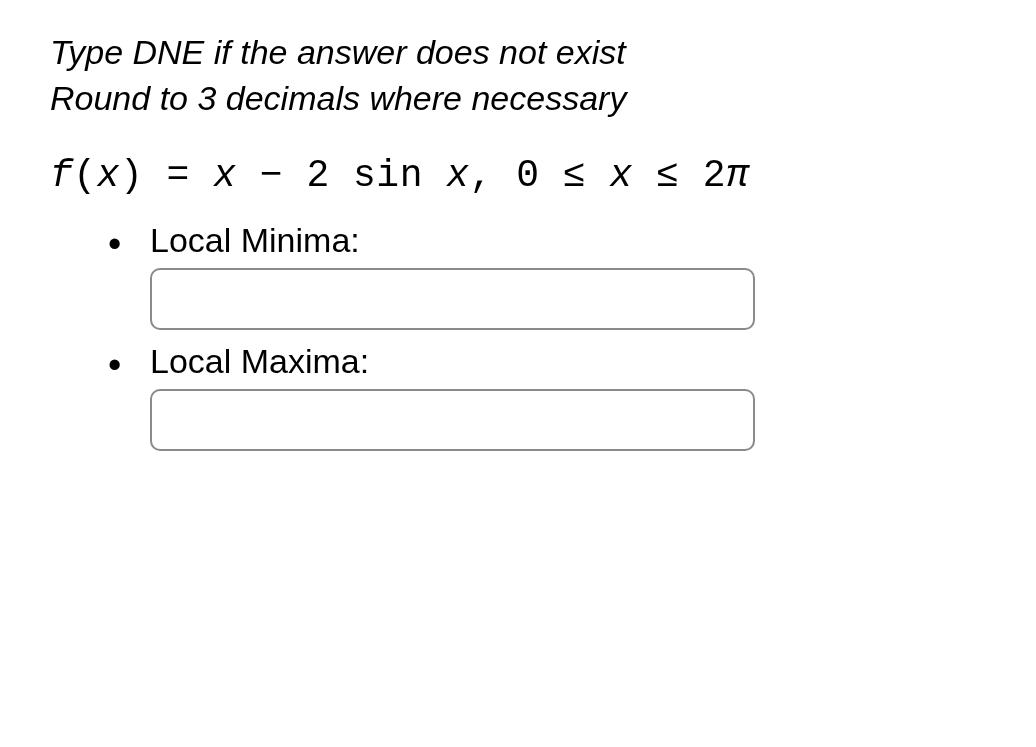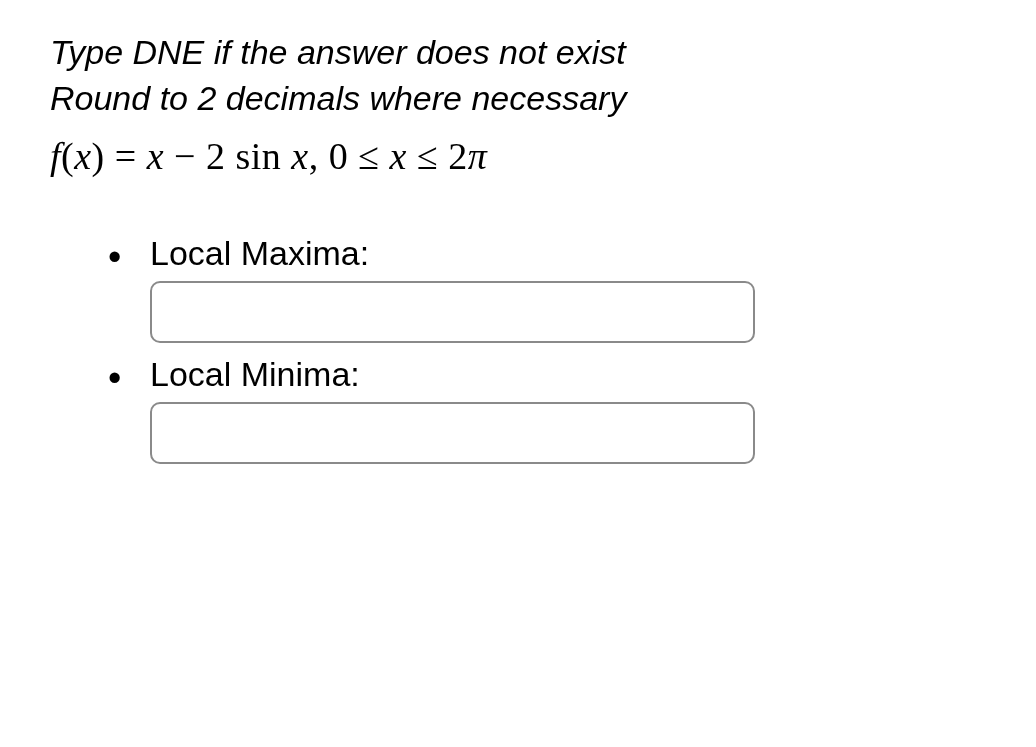--- a/index.html
+++ b/index.html
@@ -25,7 +25,7 @@
       font-size: 34px;
       font-style: italic;
       line-height: 1.35;
-      margin-bottom: 12px;
+      margin-bottom: 32px;
     }
     .formula {
       font-size: 38px;

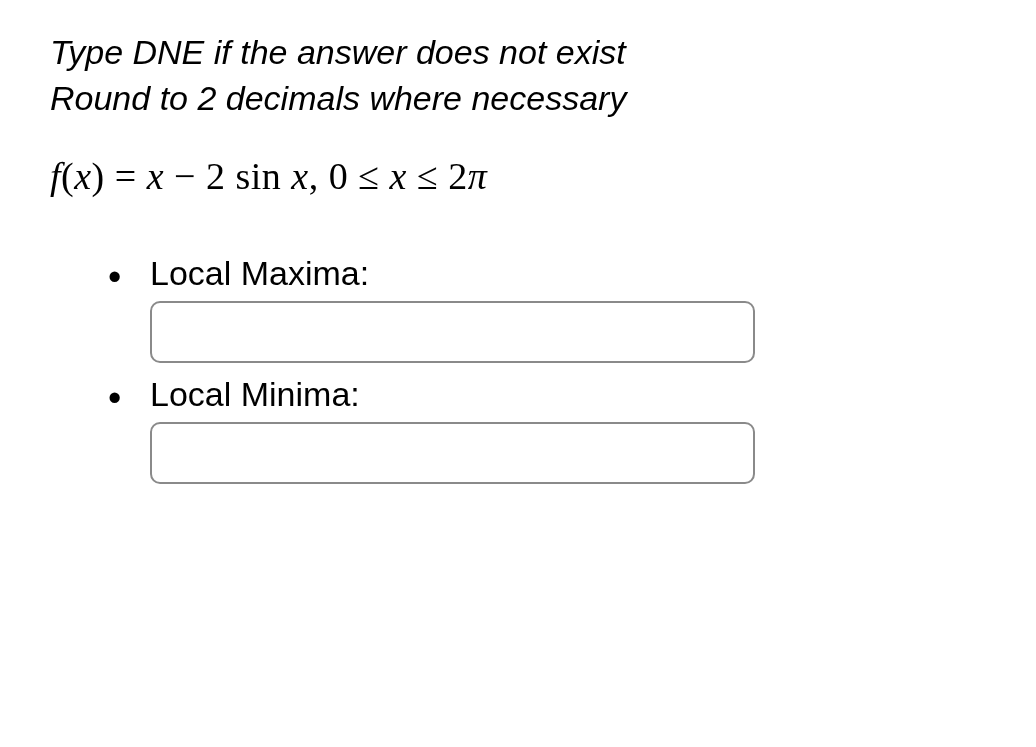--- a/index.html
+++ b/index.html
@@ -78,7 +78,7 @@
 
   <p class="instruction-text">
     <span>Type DNE if the answer does not exist</span><br>
-    <span>Round to 2 decimals where necessary</span>
+    <span>Round to 3 decimals where necessary</span>
   </p>
 
   <div class="formula">

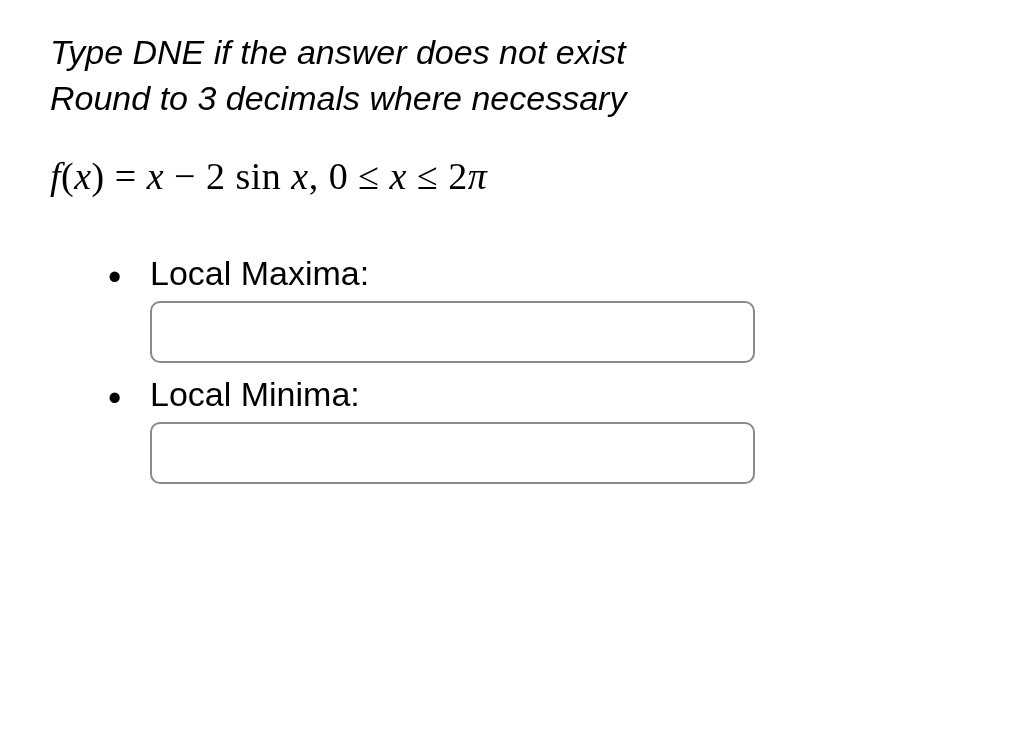--- a/index.html
+++ b/index.html
@@ -29,8 +29,8 @@
     }
     .formula {
       font-size: 38px;
-      font-family: Liberation Serif, serif;
-      margin-bottom: 56px;
+      font-family: Liberation Mono, monospace;
+      margin-bottom: 24px;
       letter-spacing: 0.5px;
     }
     .formula .fn {

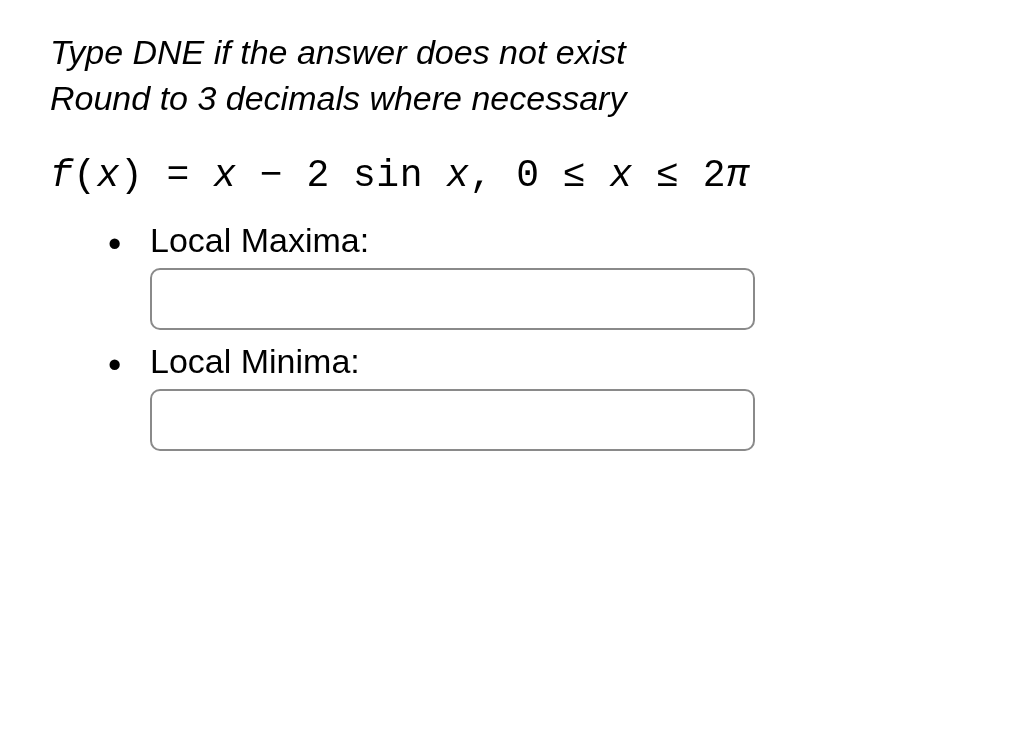--- a/index.html
+++ b/index.html
@@ -88,12 +88,12 @@
   <div class="answer-section">
 
     <div class="answer-item">
-      <span class="answer-label">Local Maxima:</span>
+      <span class="answer-label">Local Minima:</span>
       <input type="text" class="answer-input" value="" style="">
     </div>
 
     <div class="answer-item">
-      <span class="answer-label">Local Minima:</span>
+      <span class="answer-label">Local Maxima:</span>
       <input type="text" class="answer-input" value="" style="">
     </div>
 

